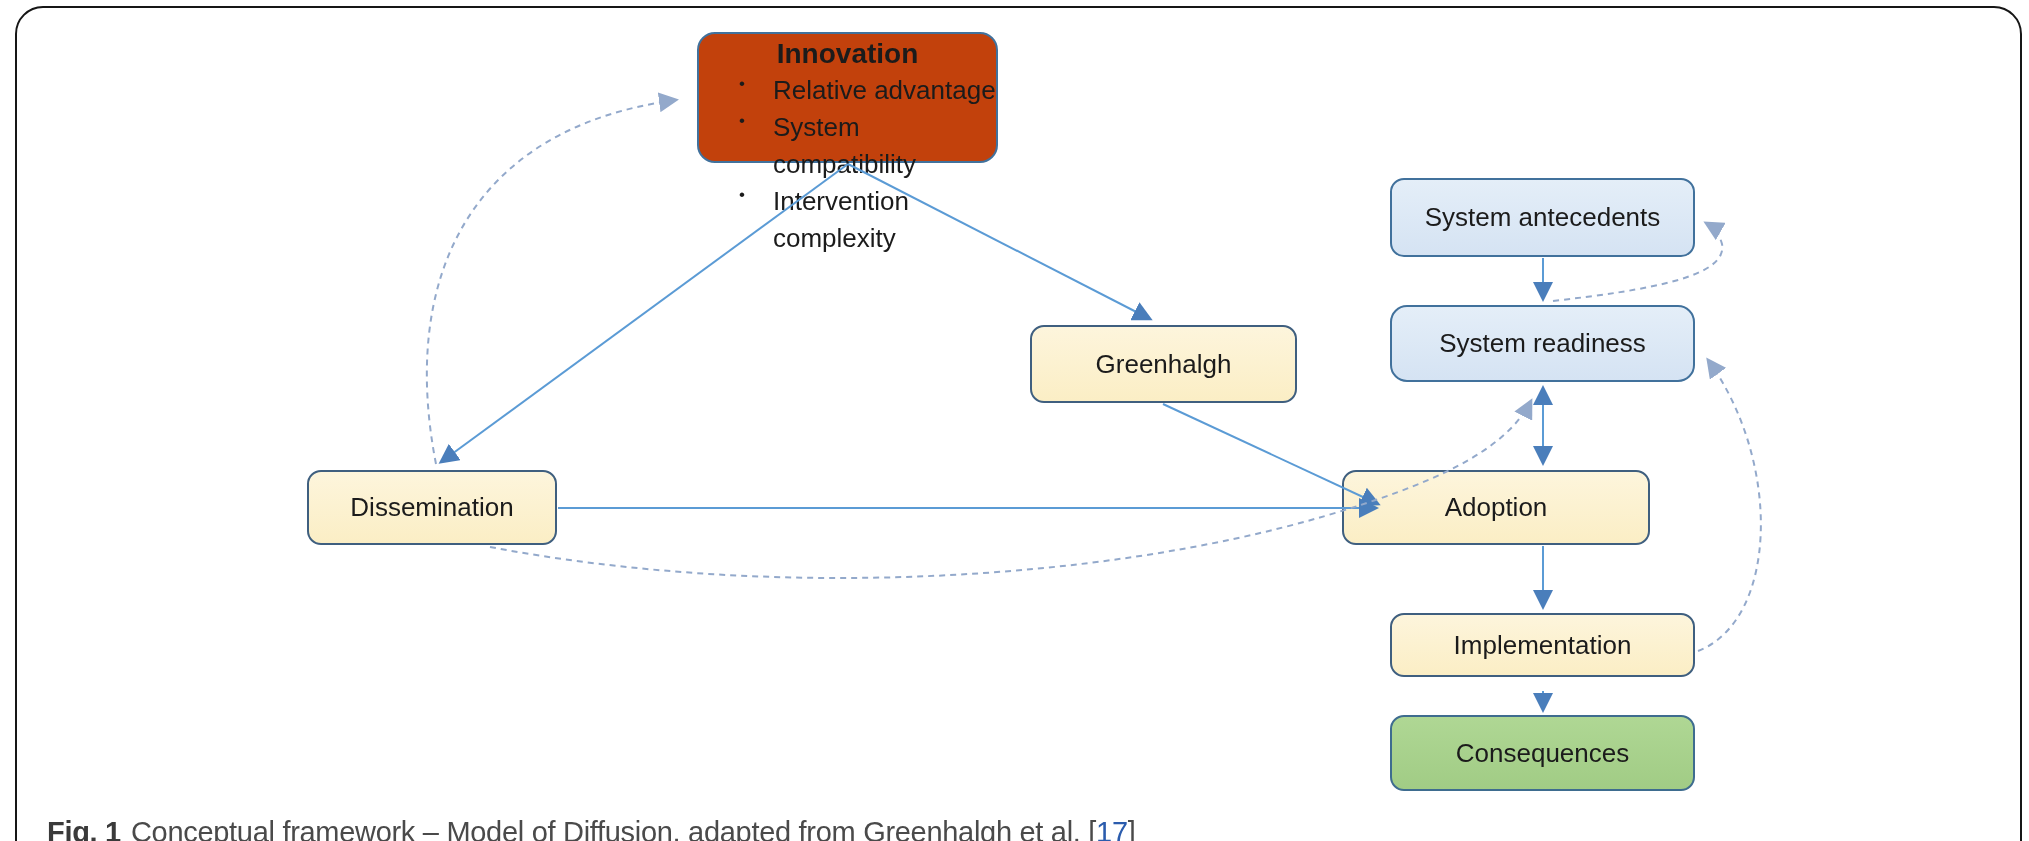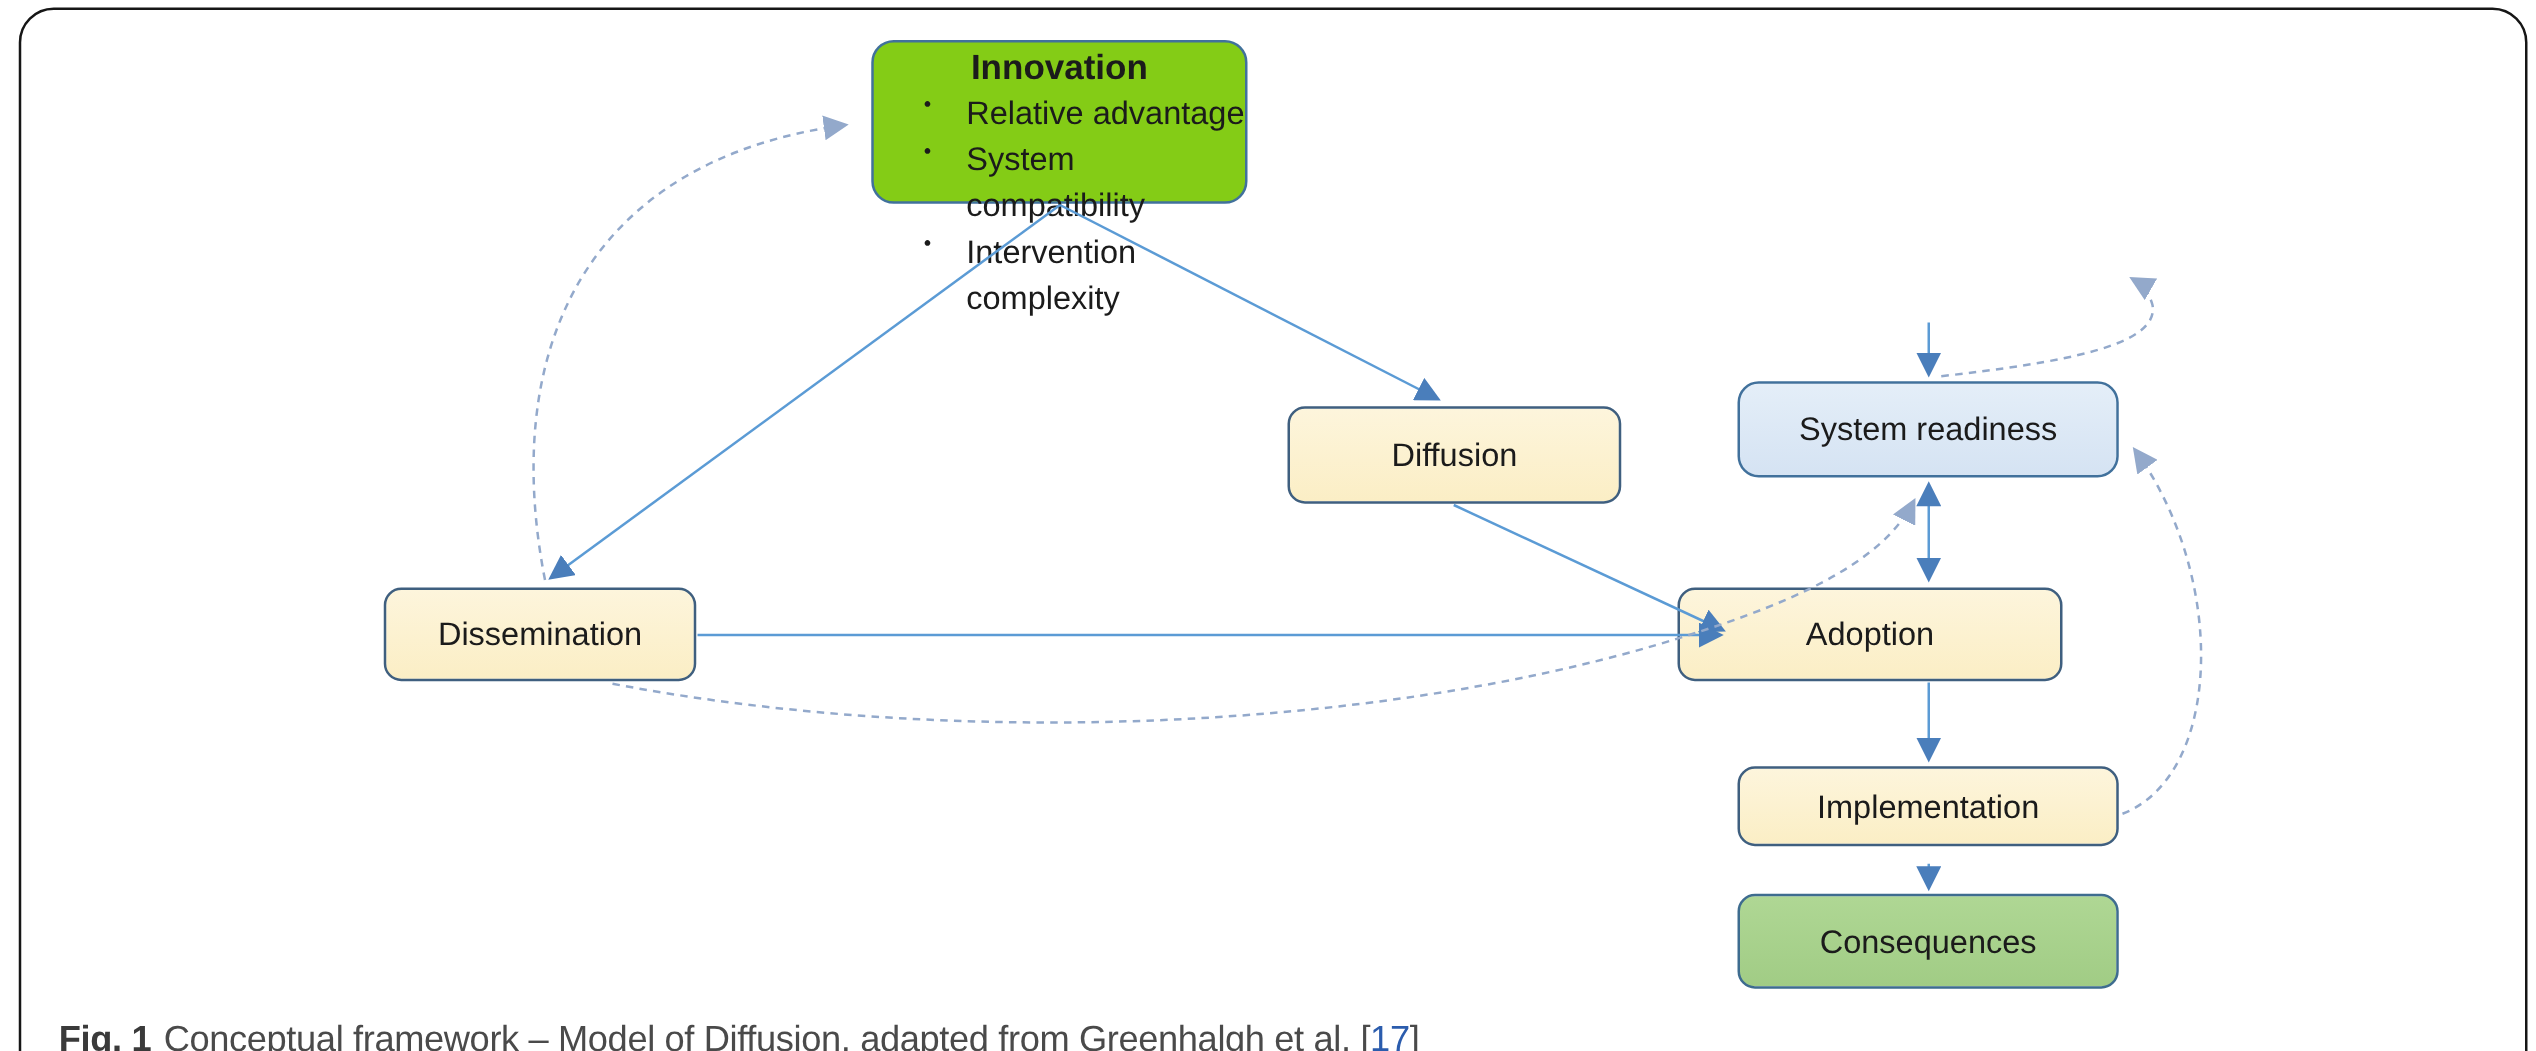--- a/index.html
+++ b/index.html
@@ -25,7 +25,7 @@
   .cream{background:linear-gradient(#fdf5dc,#fbeec5);border:2.5px solid #3f5f7f;}
   .blue{background:linear-gradient(#e4eef8,#d5e3f3);border:2.5px solid #41719c;}
   .green{background:linear-gradient(#afd794,#a1cc85);border:2.5px solid #3e6c8f;}
-  .white{background:#84cc16;border:2.5px solid #41719c;}
+  .white{background:#c2410c;border:2.5px solid #41719c;}
 
   #node-innovation{left:697px;top:32px;width:301px;height:131px;
     flex-direction:column;justify-content:flex-start;border-radius:18px;}

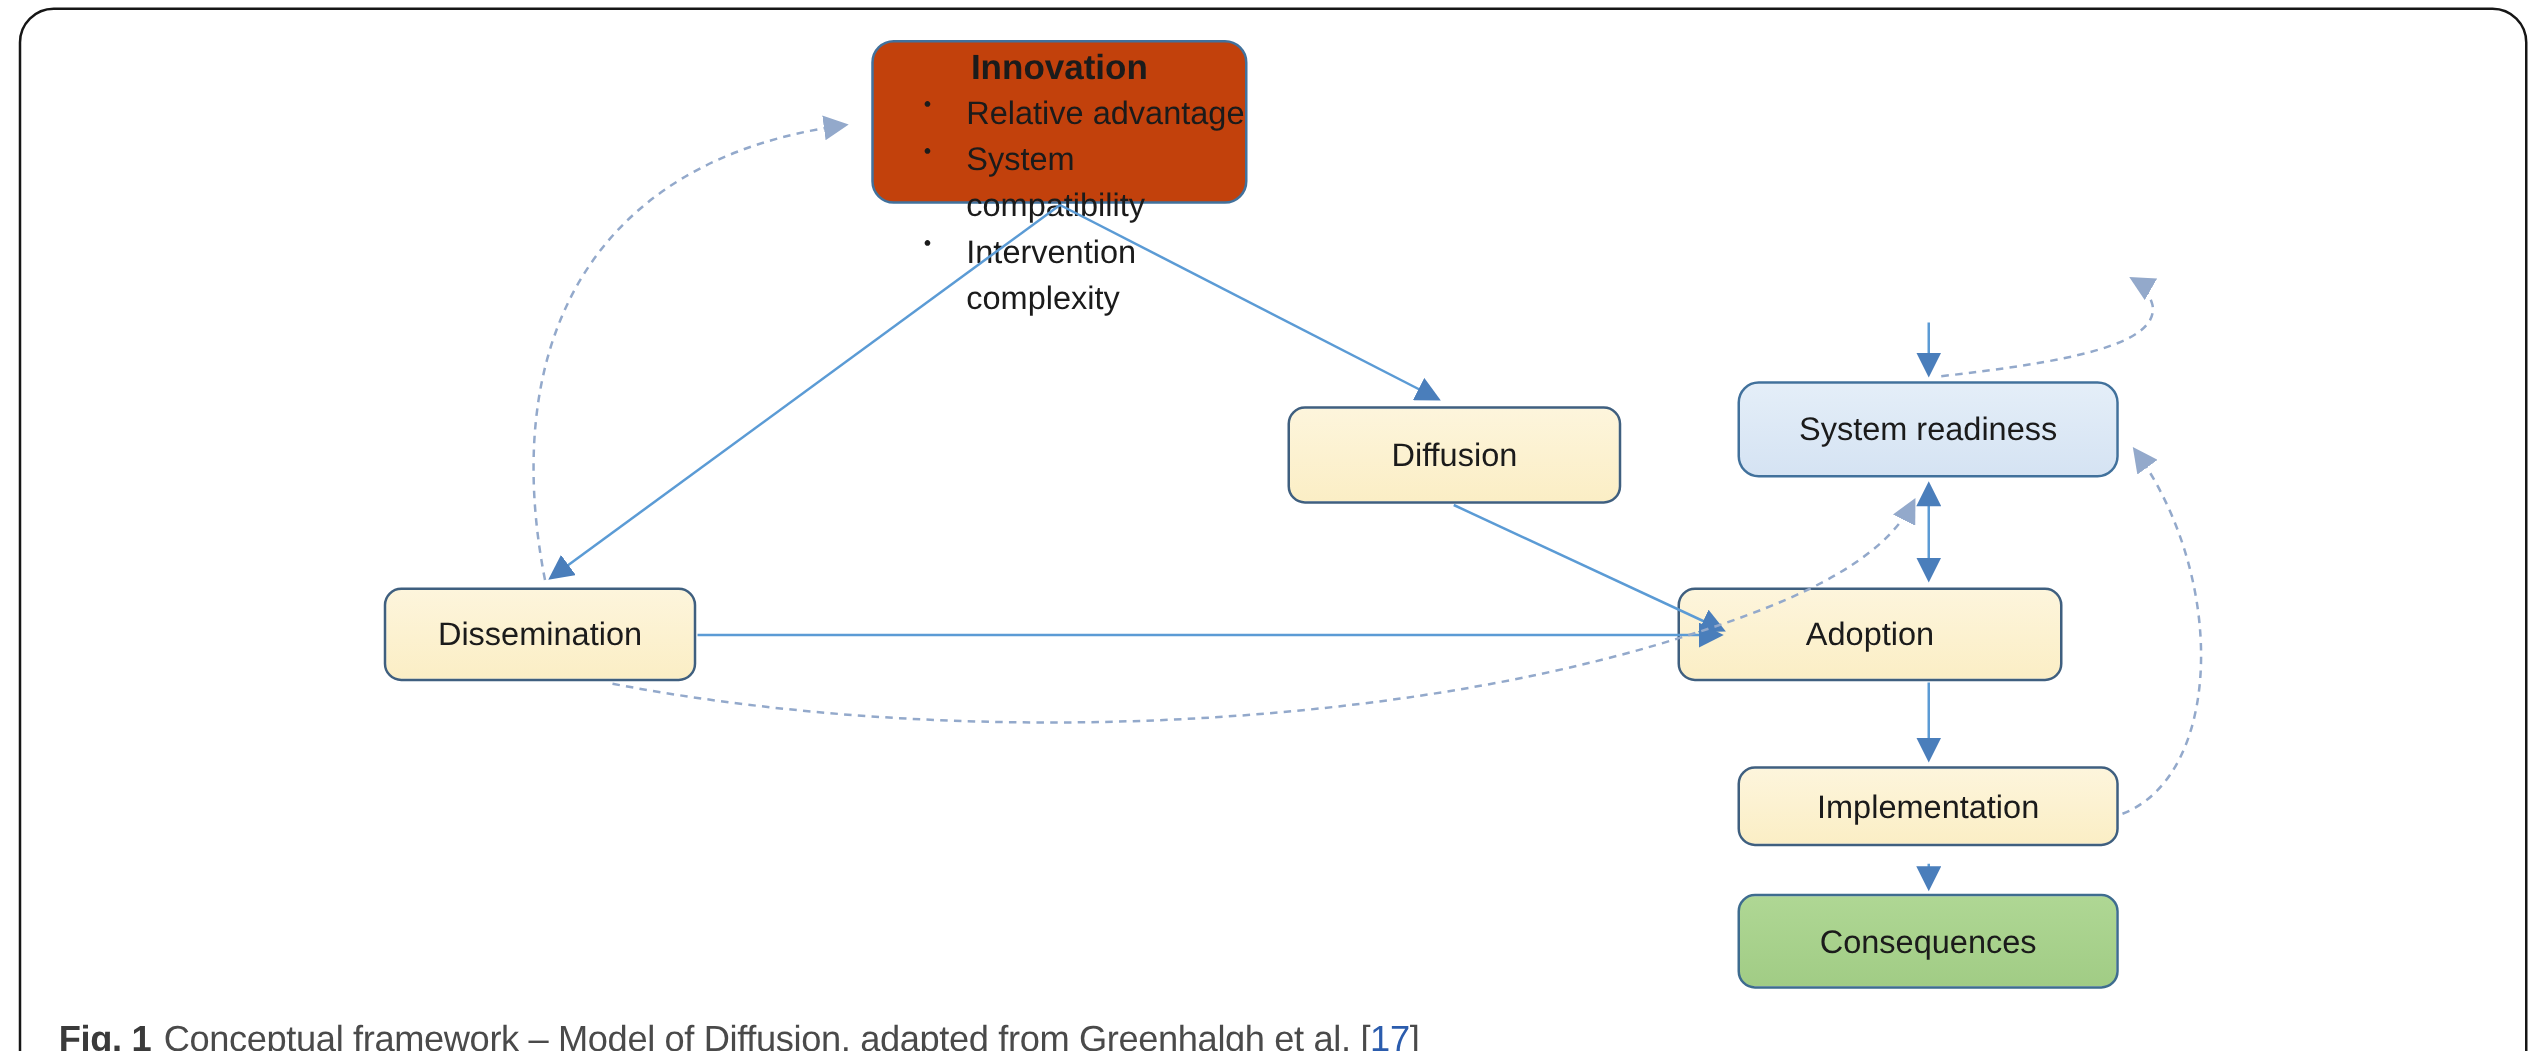--- a/index.html
+++ b/index.html
@@ -74,6 +74,9 @@
     <span>Dissemination</span>
   </div>
 
+  <div class="node blue" id="node-system-antecedents">
+    <span>System antecedents</span>
+  </div>
 
   <div class="node blue" id="node-system-readiness">
     <span>System readiness</span>

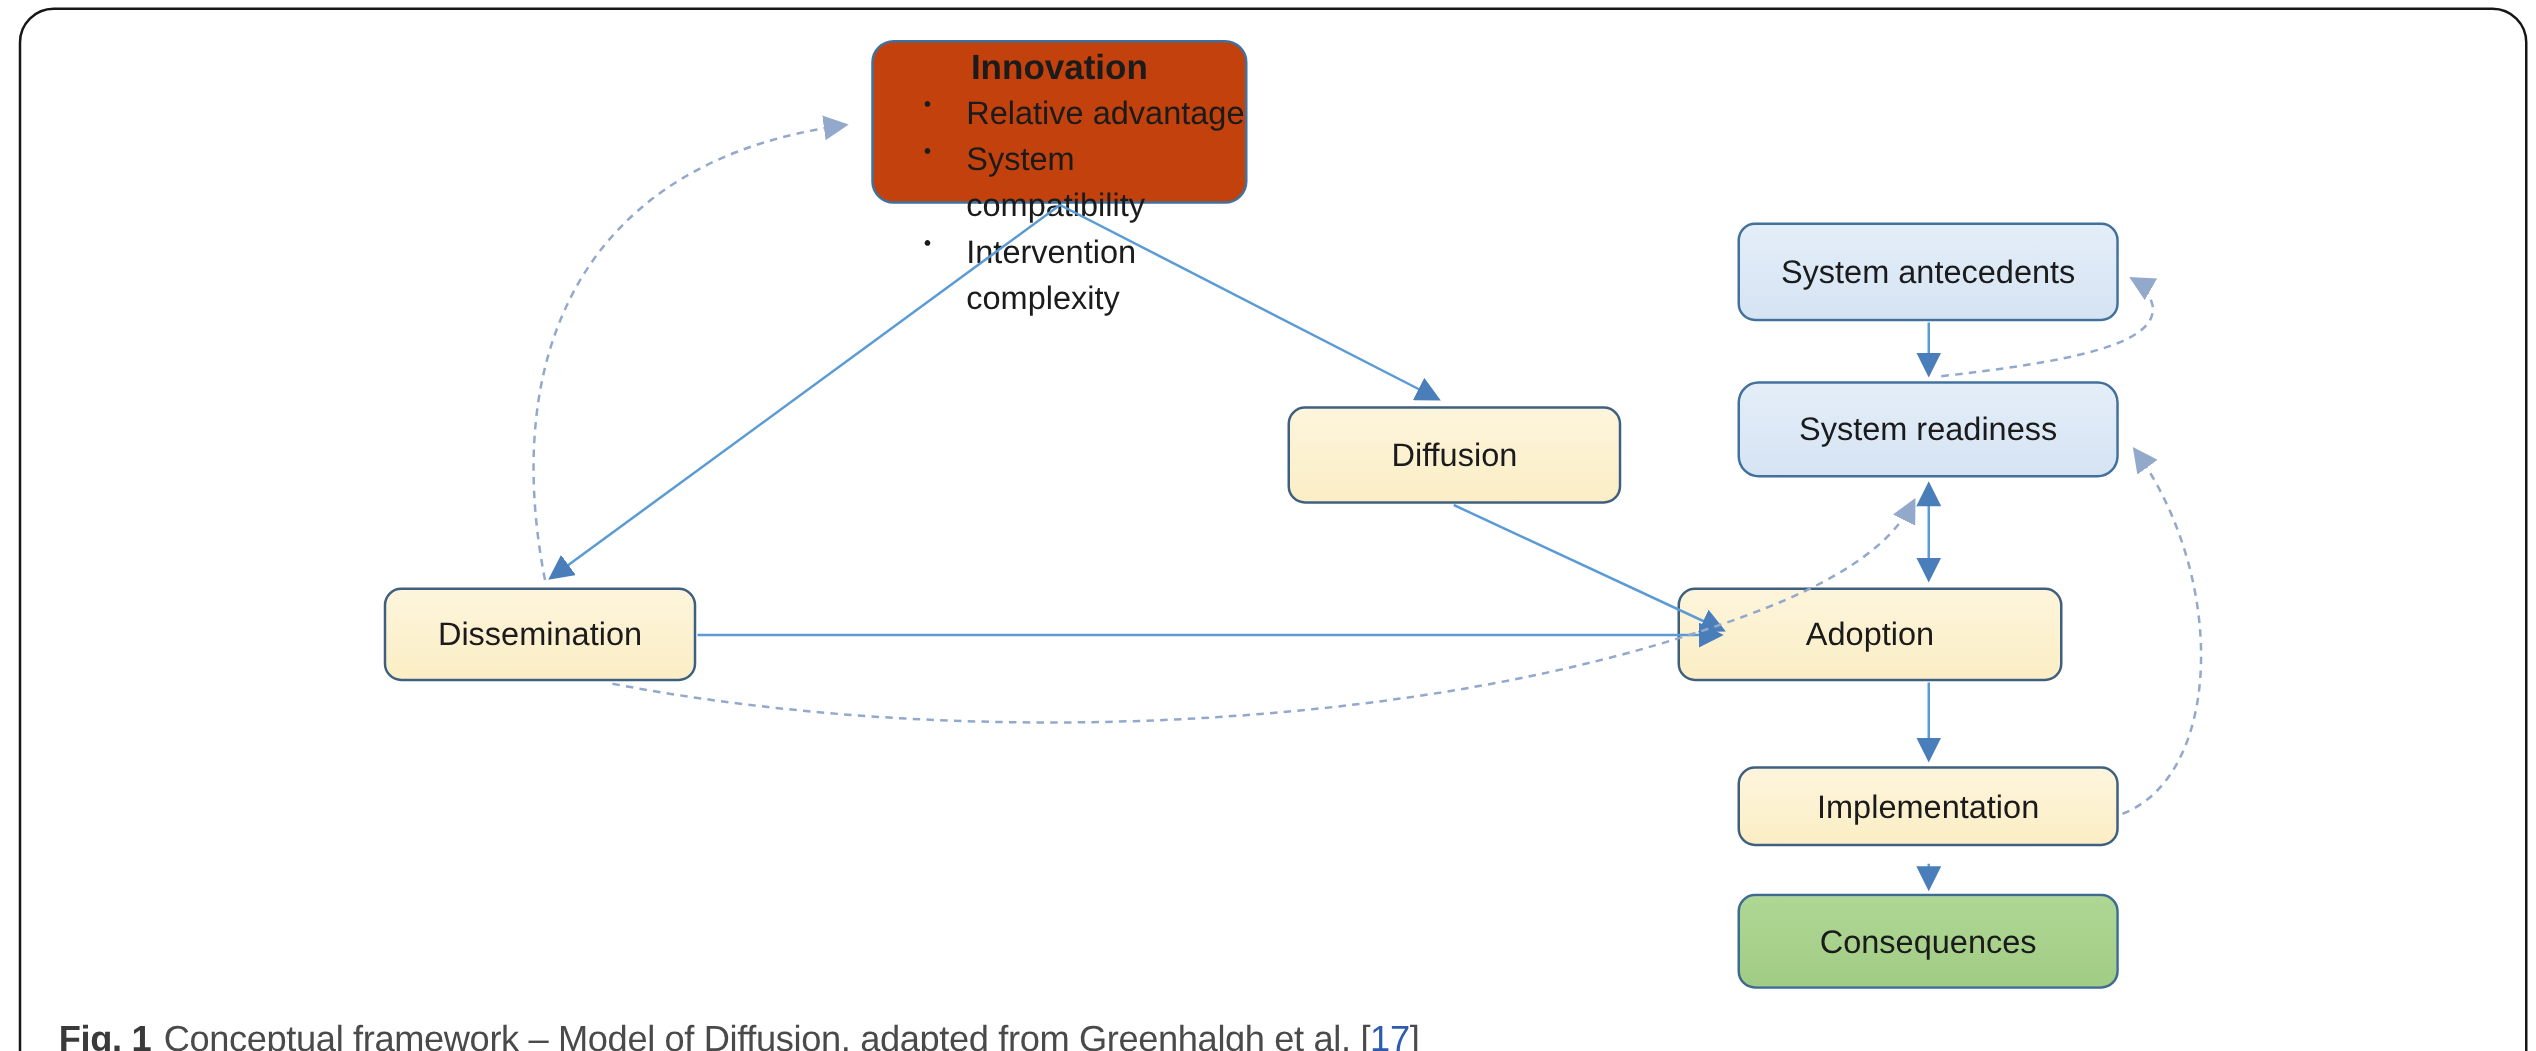--- a/index.html
+++ b/index.html
@@ -67,7 +67,7 @@
   </div>
 
   <div class="node cream" id="node-diffusion">
-    <span>Diffusion</span>
+    <span>Greenhalgh</span>
   </div>
 
   <div class="node cream" id="node-dissemination">

